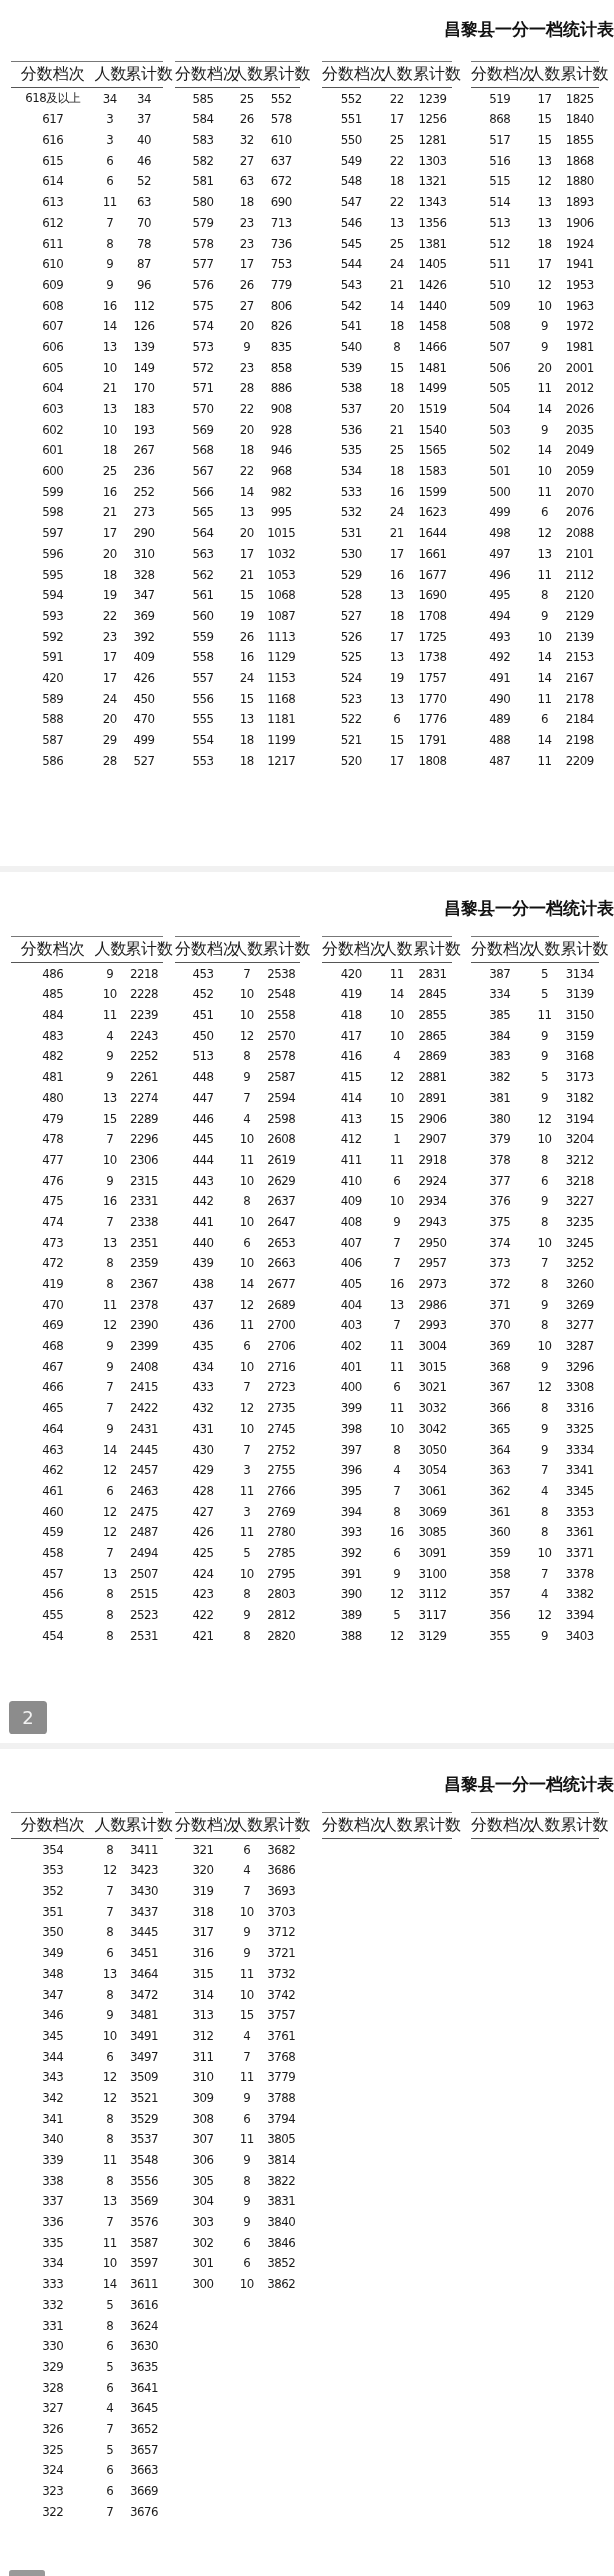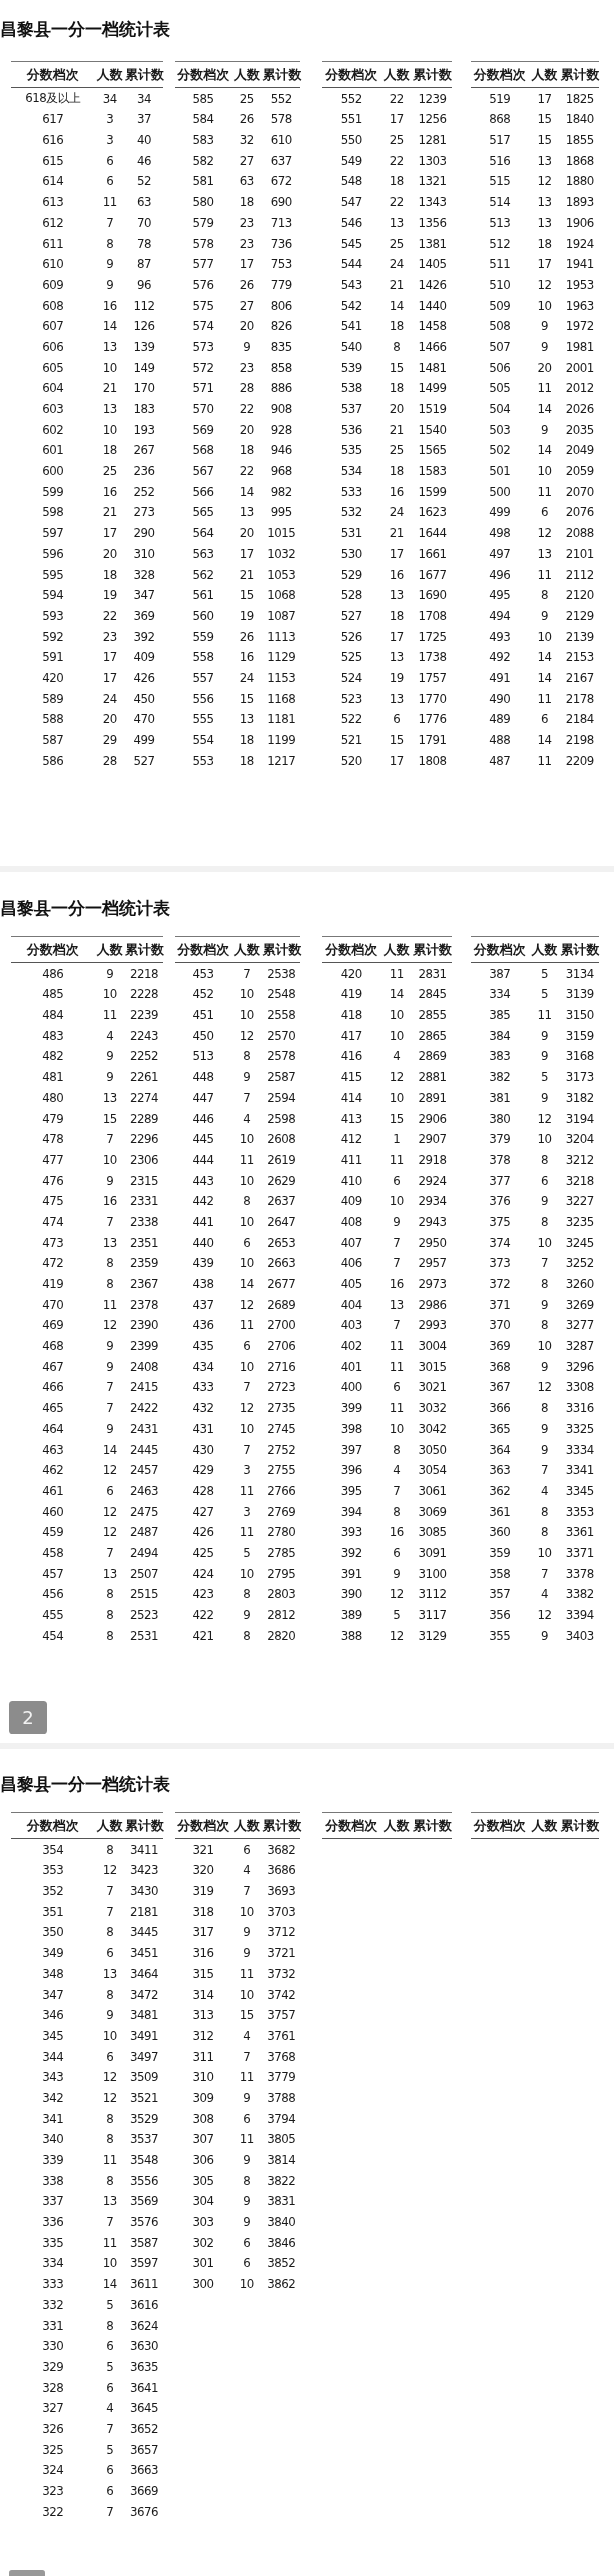--- a/index.html
+++ b/index.html
@@ -6,7 +6,7 @@
   body { width:614px; height:2576px; position:relative; overflow:hidden;
          font-family:"DejaVu Sans", "Liberation Sans", sans-serif; color:#1a1a1a; }
   .page { position:absolute; left:0; width:614px; }
-  .title { position:absolute; left:0; width:614px; text-align:left;
+  .title { position:absolute; left:0; width:614px; text-align:right;
            font-family:"DejaVu Serif", "Liberation Serif", serif;
            font-size:17px; font-weight:bold; letter-spacing:0px; color:#111; }
   .grp { position:absolute; }

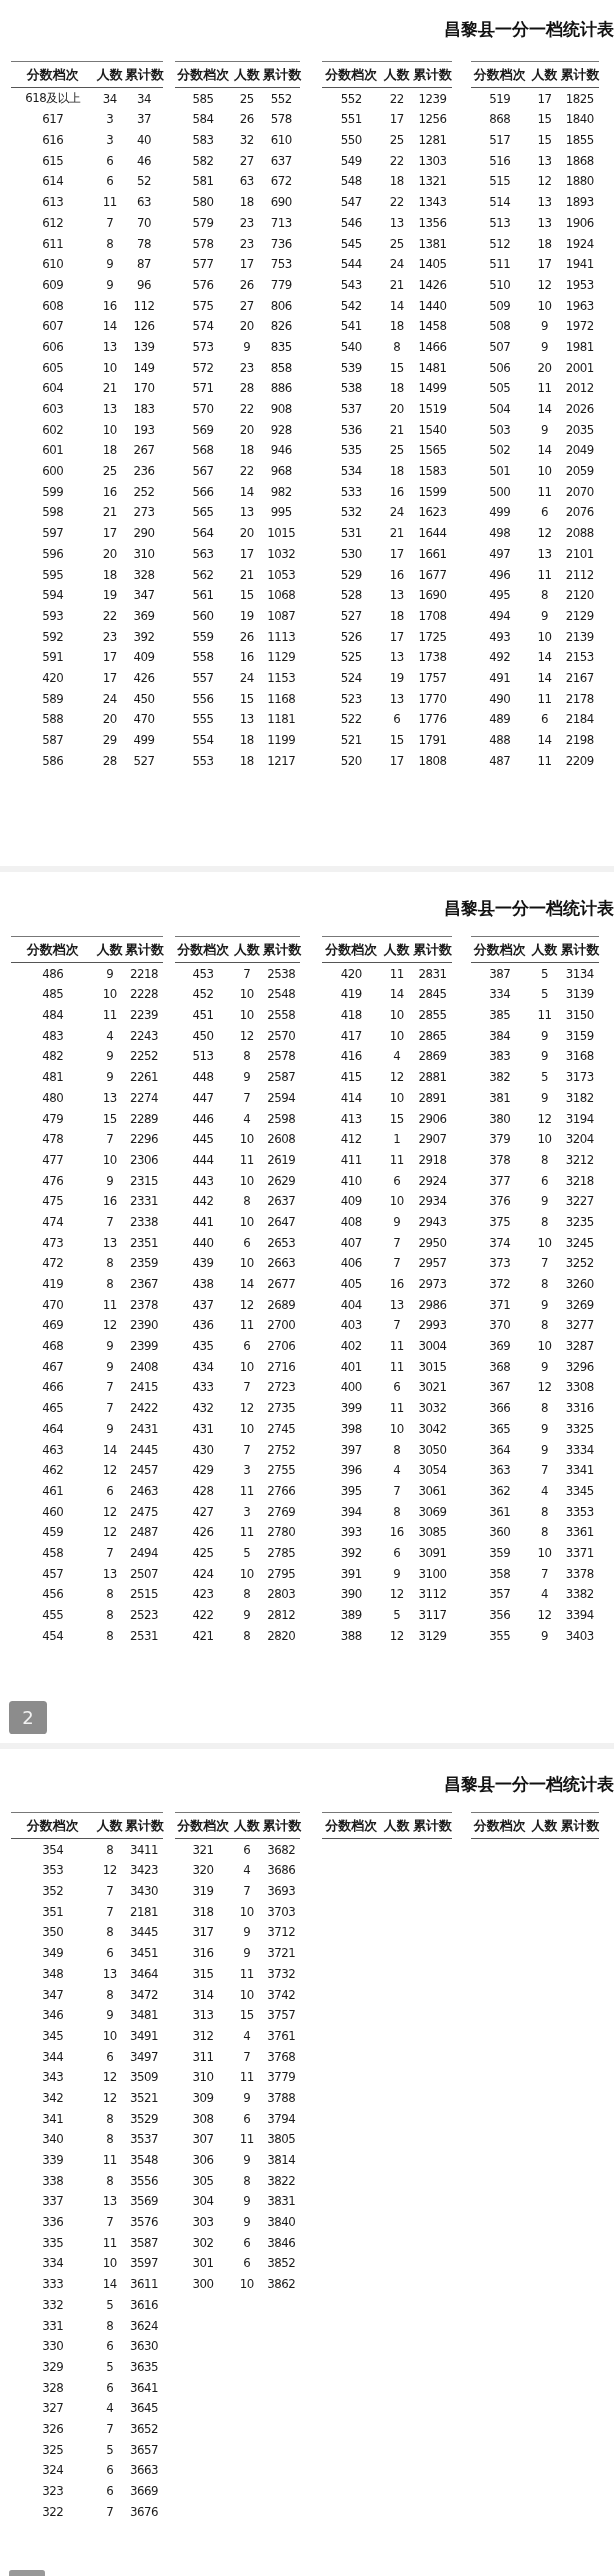--- a/index.html
+++ b/index.html
@@ -11,7 +11,7 @@
            font-size:17px; font-weight:bold; letter-spacing:0px; color:#111; }
   .grp { position:absolute; }
   .grp table { border-collapse:collapse; width:100%; table-layout:fixed; }
-  .grp thead th { font-size:13px; font-weight:bold; height:25.4px; padding:0;
+  .grp thead th { font-size:16px; font-weight:normal; height:25.4px; padding:0;
                   border-top:1.4px solid #777; border-bottom:1.4px solid #555; white-space:nowrap; }
   .grp tbody td { font-size:11.8px; height:20.7px; padding:0; text-align:center; letter-spacing:-0.5px; white-space:nowrap; }
   .sep { position:absolute; left:0; width:614px; height:6.3px; background:#f1f1f1; }

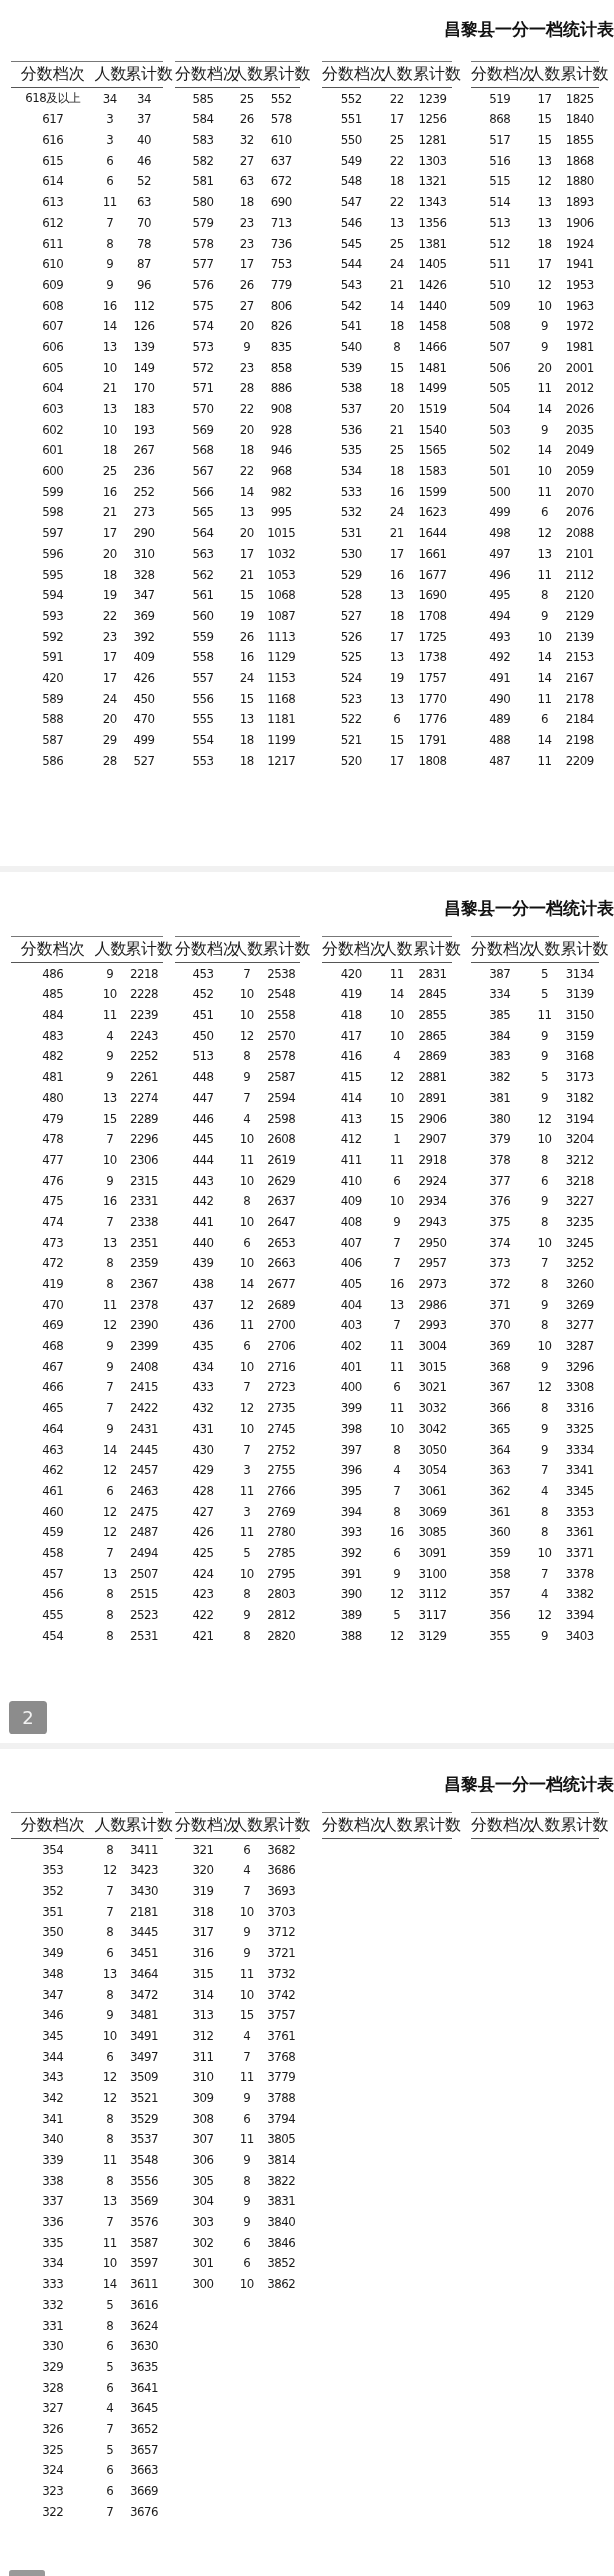--- a/index.html
+++ b/index.html
@@ -1530,7 +1530,7 @@
             <tr>
               <td>351</td>
               <td>7</td>
-              <td>2181</td>
+              <td>3437</td>
             </tr>
             <tr>
               <td>350</td>

